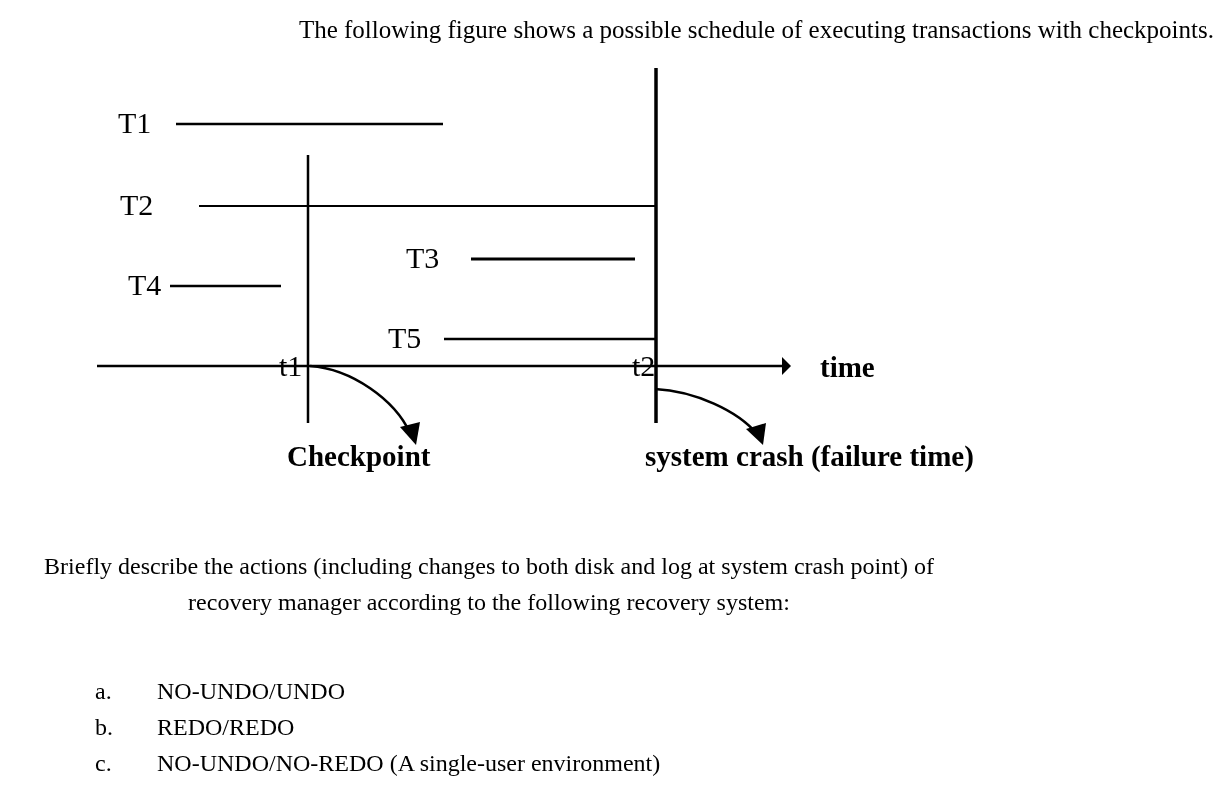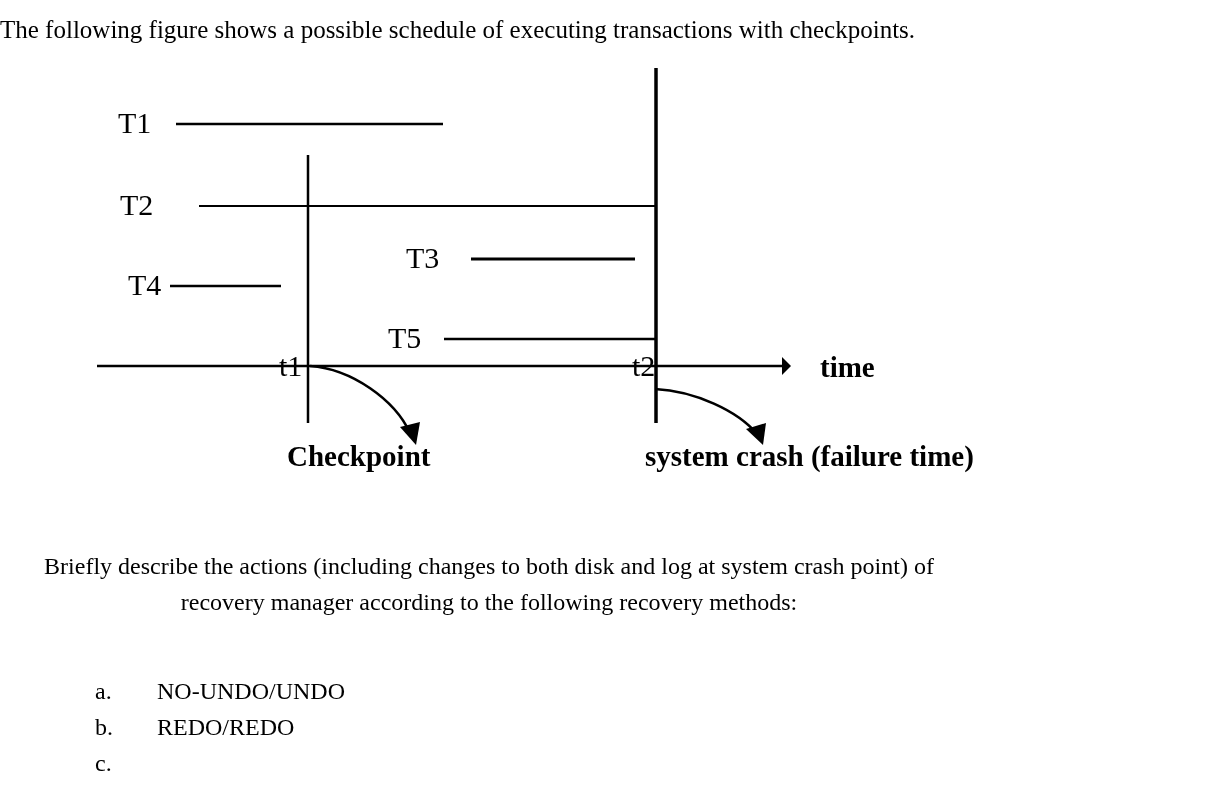--- a/index.html
+++ b/index.html
@@ -20,7 +20,7 @@
     left: 0;
     top: 14px;
     width: 1214px;
-    text-align: left;
+    text-align: right;
     font-size: 25px;
     line-height: 32px;
     white-space: nowrap;

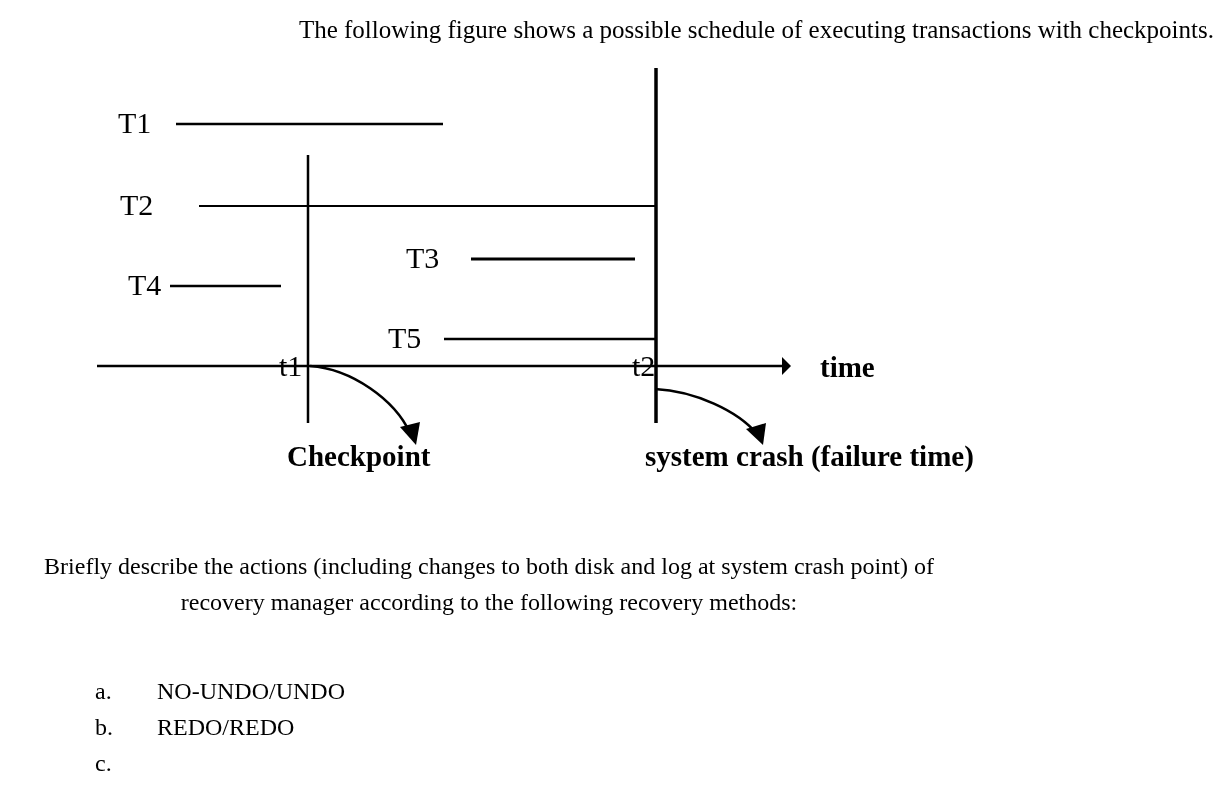--- a/index.html
+++ b/index.html
@@ -127,7 +127,7 @@
 
 <div class="para-block">
   <span class="para-line">Briefly describe the actions (including changes to both disk and log at system crash point) of</span>
-  <span class="para-line">recovery manager according to the following recovery methods:</span>
+  <span class="para-line">recovery manager according to the following recovery system:</span>
 </div>
 
 <div class="methods-list">

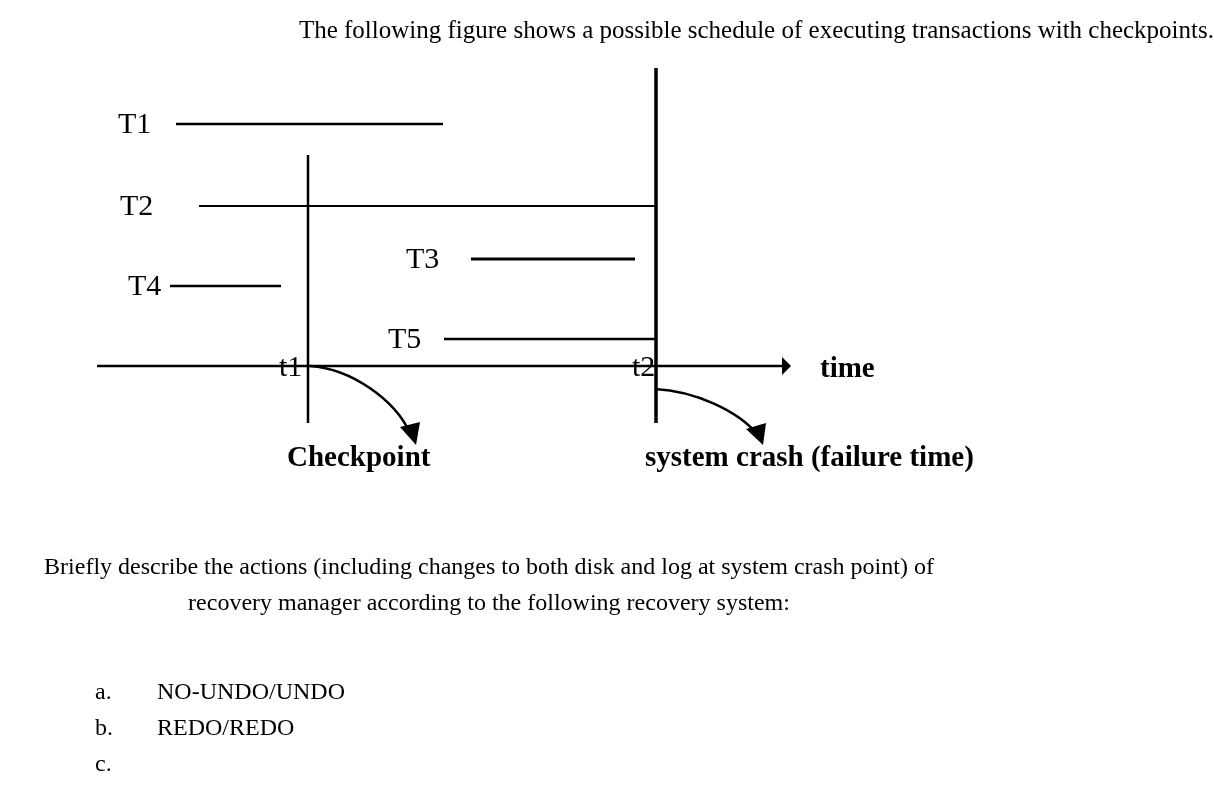--- a/index.html
+++ b/index.html
@@ -141,6 +141,7 @@
   </div>
   <div class="method-row">
     <span class="method-marker">c.</span>
+    <span class="method-text">NO-UNDO/NO-REDO (A single-user environment)</span>
   </div>
 </div>
 

